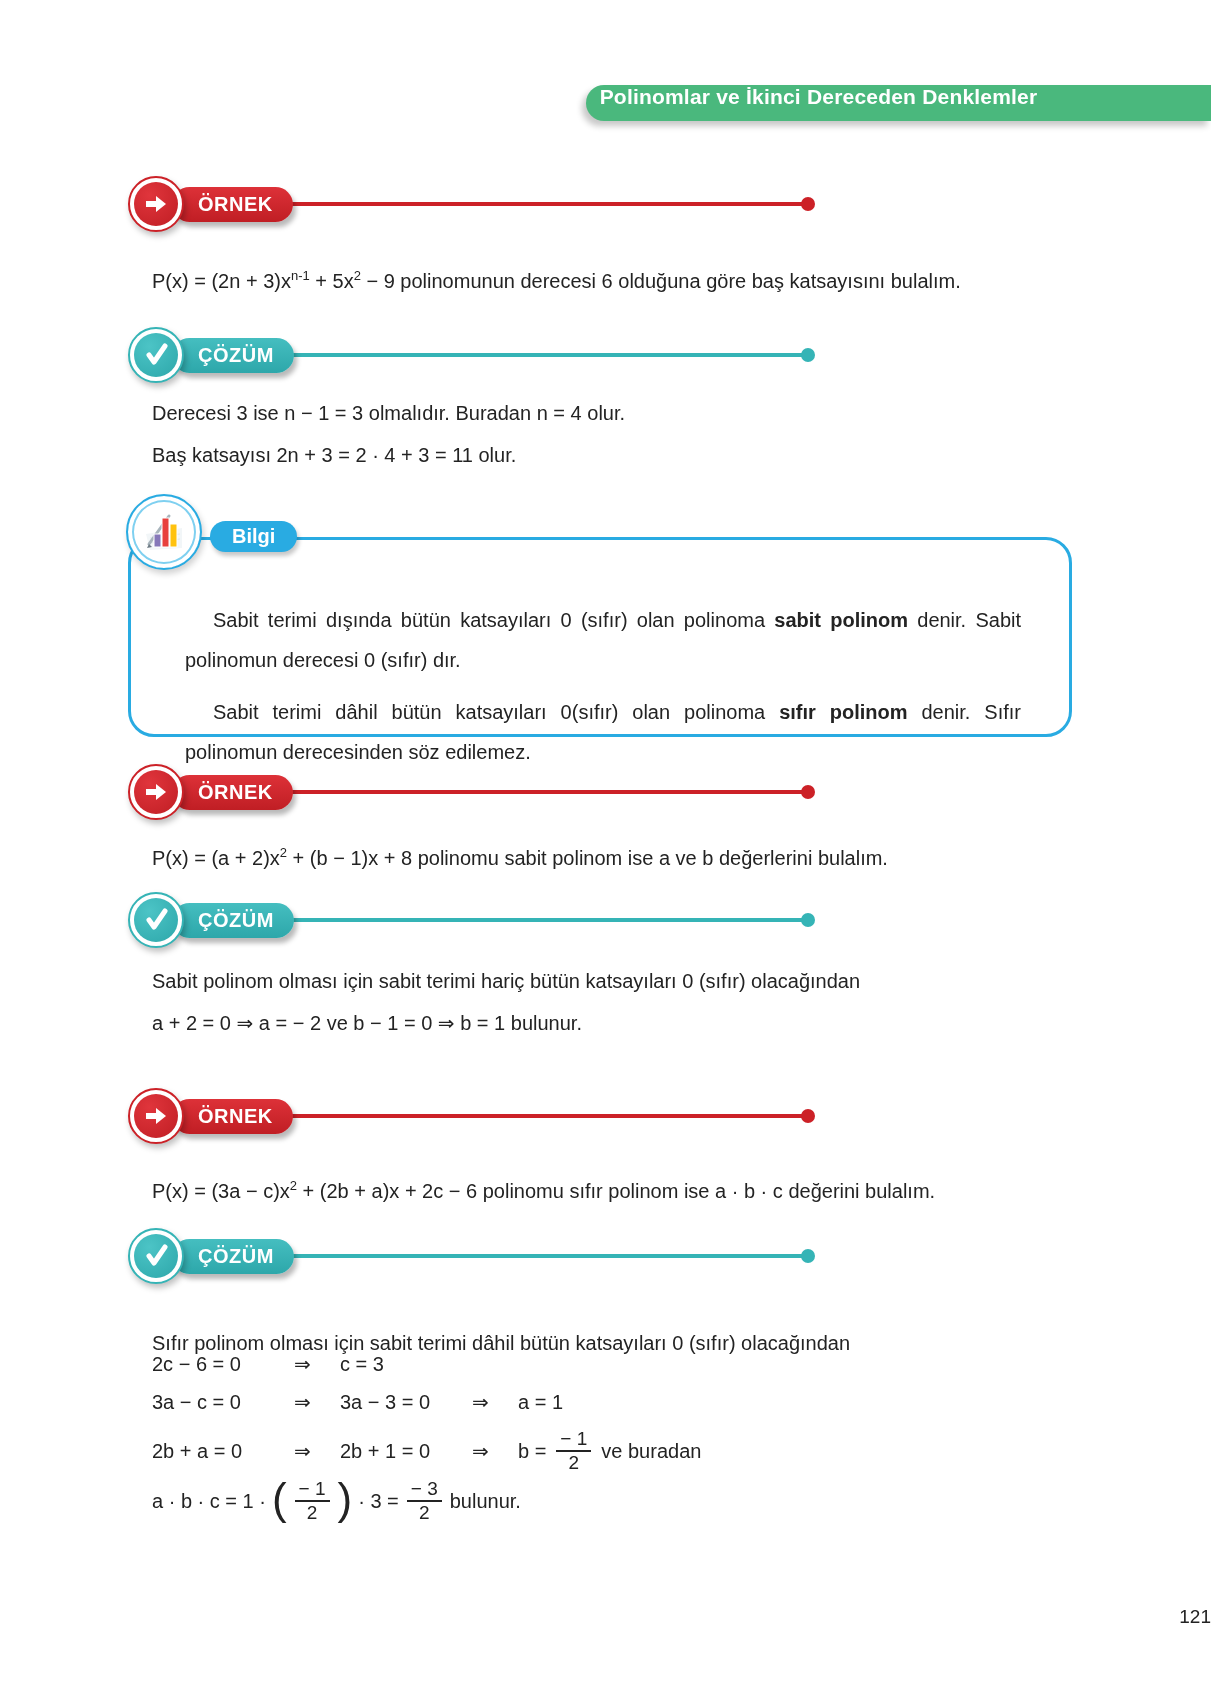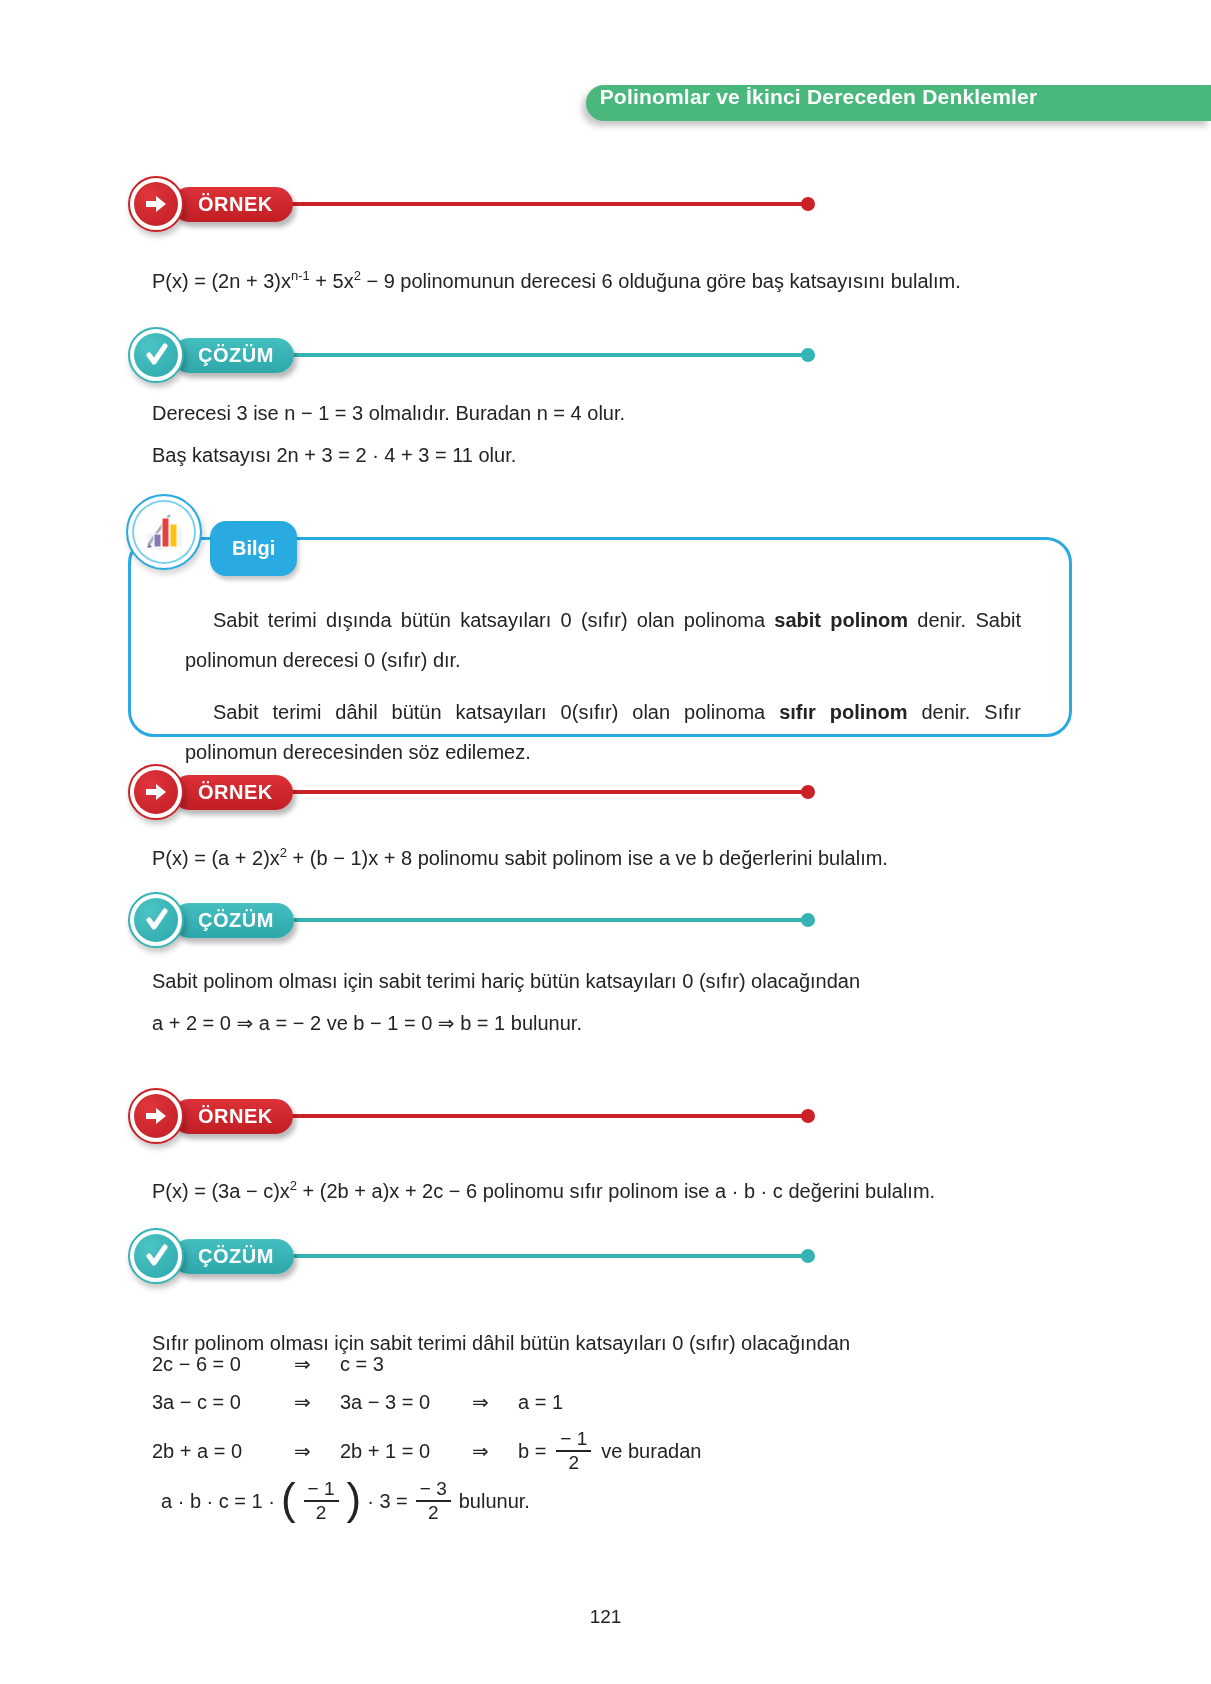--- a/index.html
+++ b/index.html
@@ -78,7 +78,7 @@
   .bilgi-pill{
     position:absolute;left:210px;top:521px;height:31px;z-index:3;
     background:#29abe2;border-radius:16px;
-    display:flex;align-items:center;padding:12px 22px;
+    display:flex;align-items:center;padding:0 22px;
     color:#fff;font-size:20px;font-weight:bold;
     box-shadow:2px 4px 4px rgba(0,0,0,.22);
   }

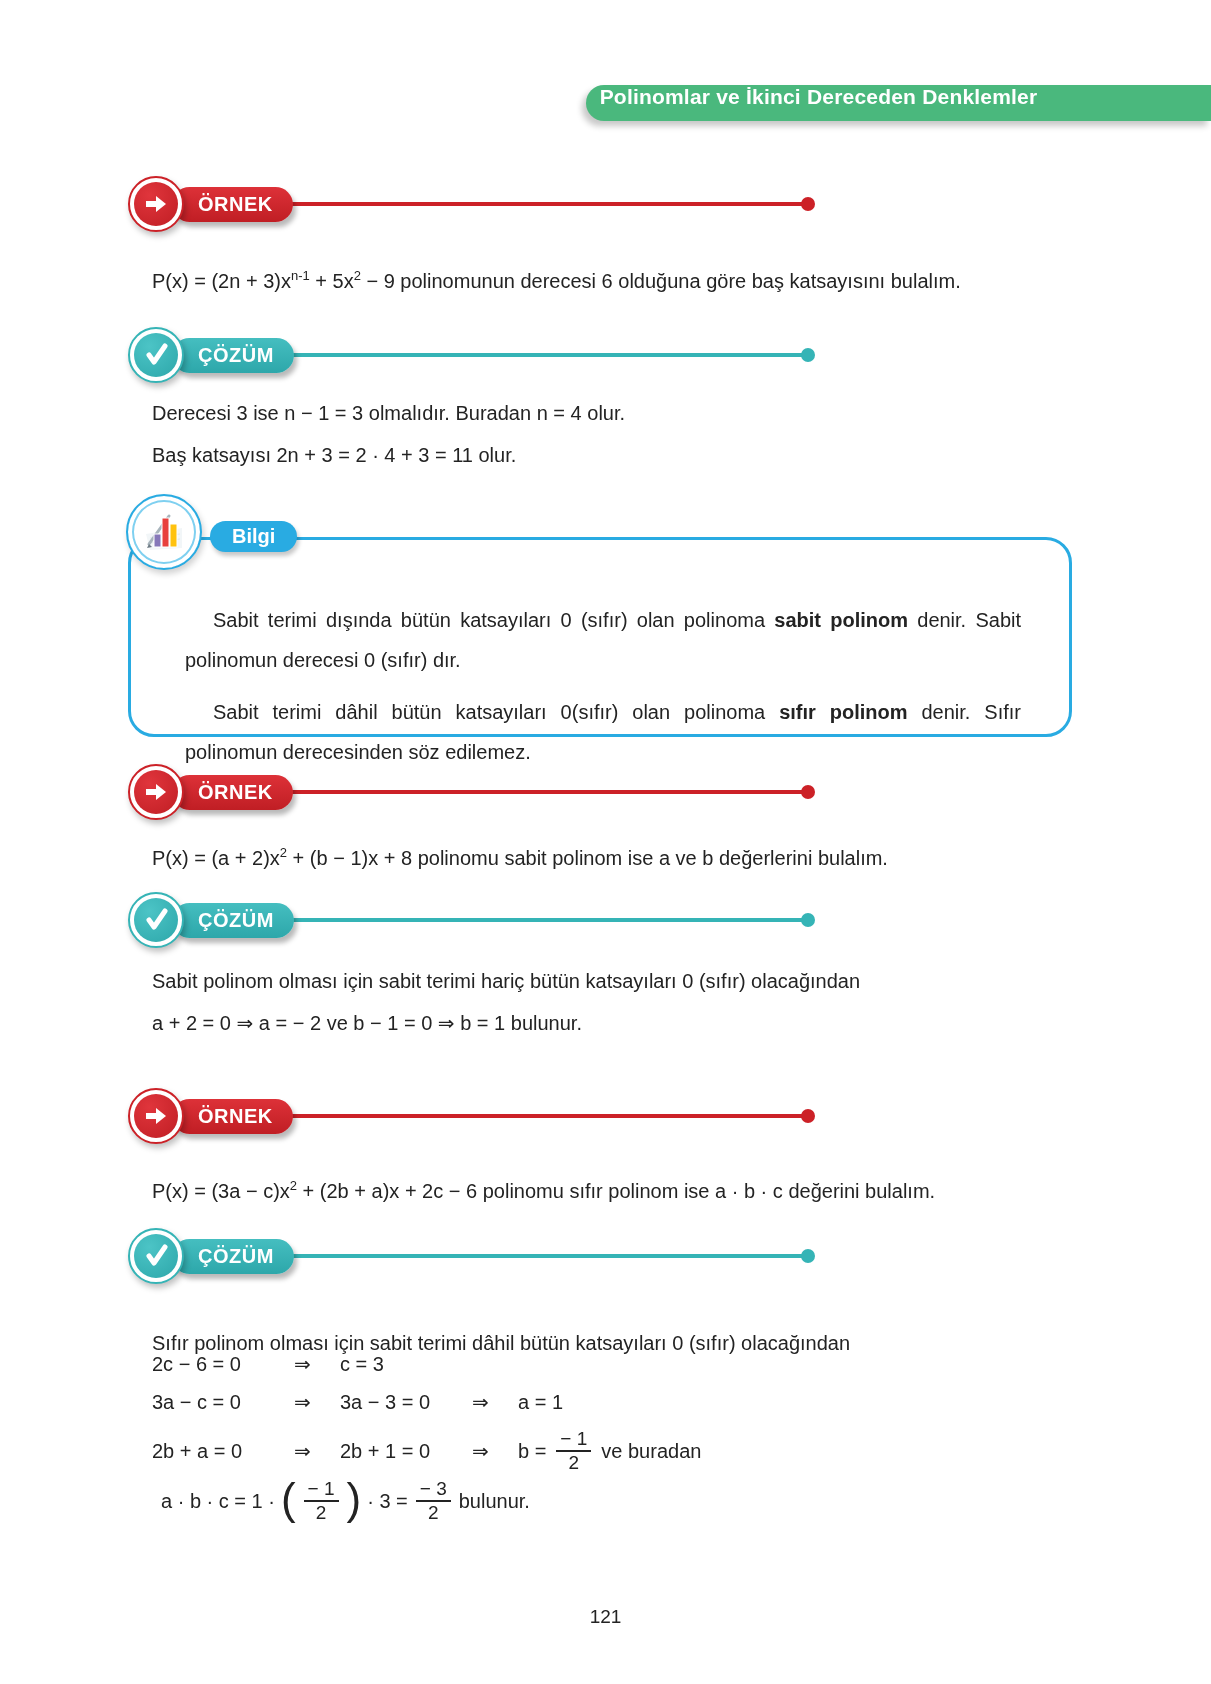--- a/index.html
+++ b/index.html
@@ -97,7 +97,7 @@
   .frac .num{border-bottom:2px solid #232323;padding:0 4px;}
   .bigp{font-size:44px;font-weight:300;line-height:0;position:relative;top:-2px;}
 
-  .final-line{position:absolute;left:152px;top:1478px;display:flex;align-items:center;gap:6px;font-size:20px;white-space:nowrap;margin-left:9px;}
+  .final-line{position:absolute;left:152px;top:1478px;display:flex;align-items:center;gap:6px;font-size:20px;white-space:nowrap;}
 
   .page-number{position:absolute;left:0;right:0;top:1606px;text-align:center;font-size:19px;}
 </style>

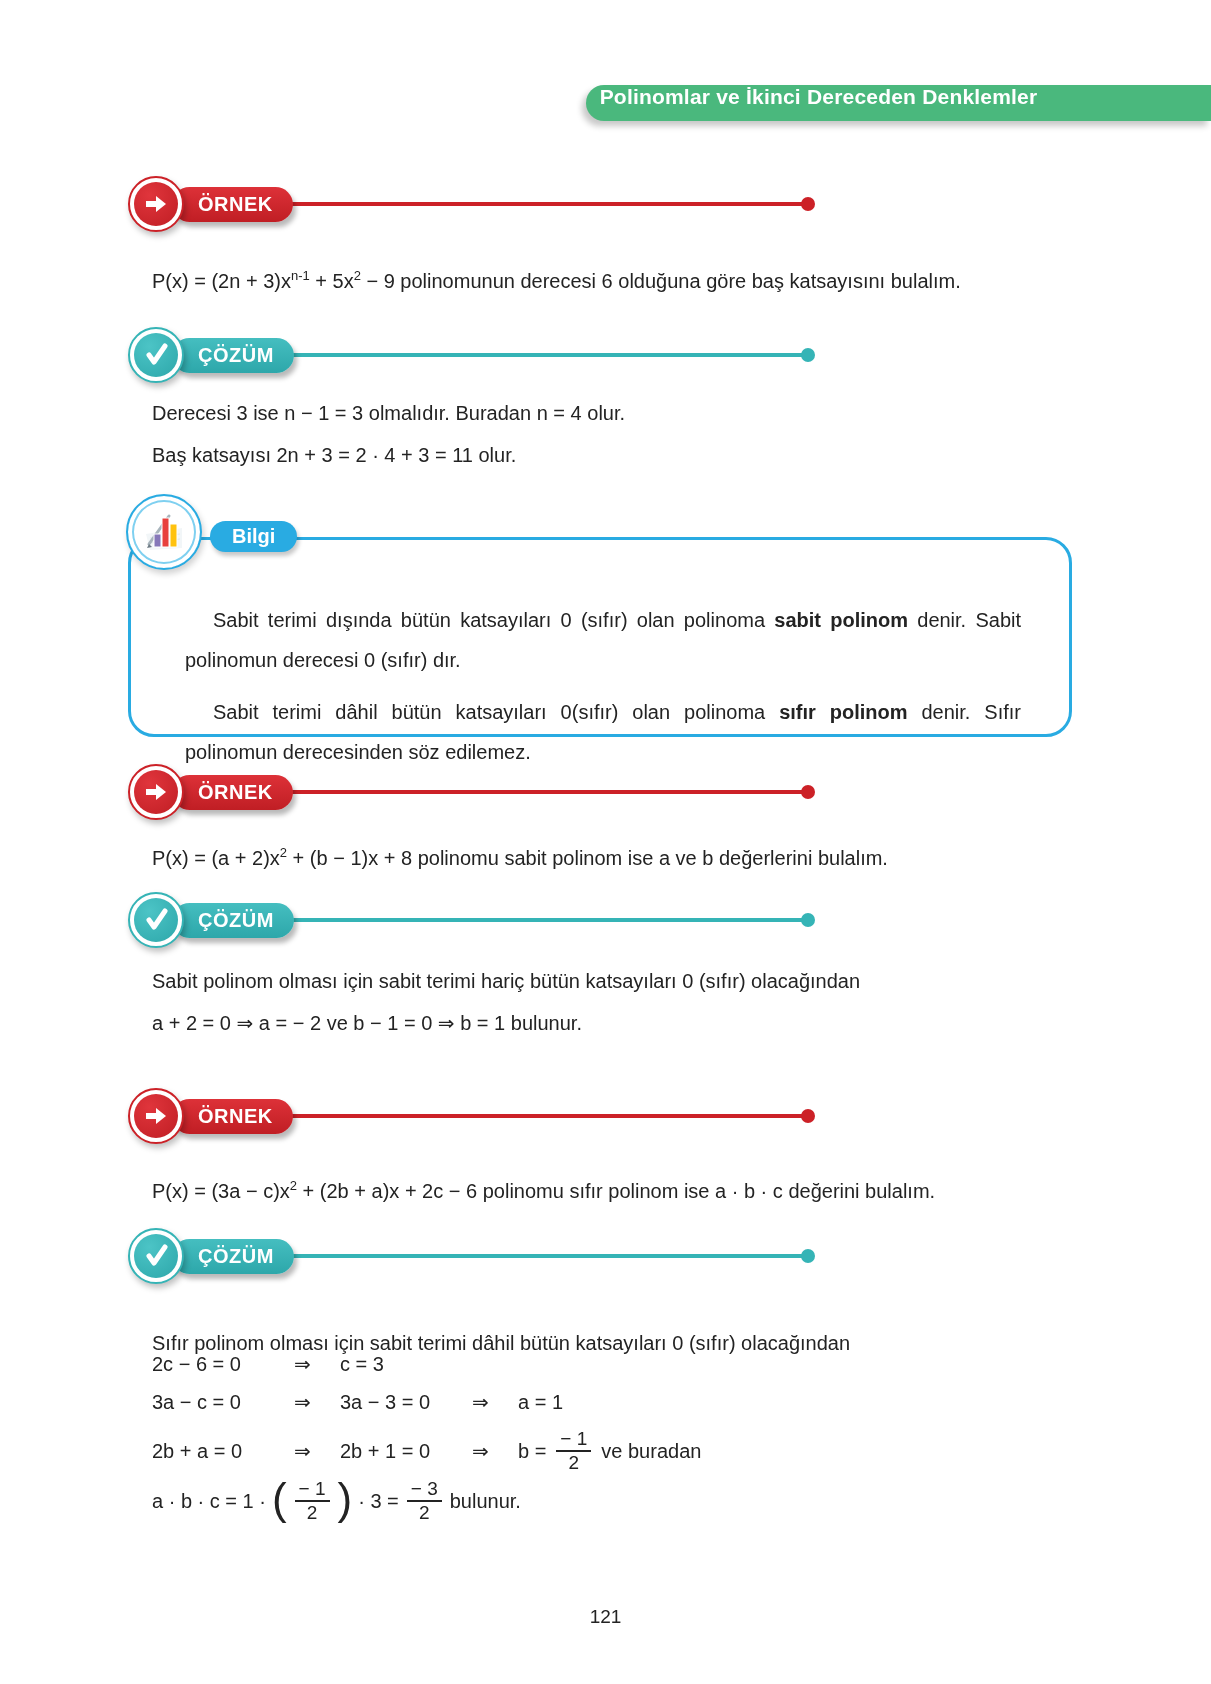--- a/index.html
+++ b/index.html
@@ -99,7 +99,7 @@
 
   .final-line{position:absolute;left:152px;top:1478px;display:flex;align-items:center;gap:6px;font-size:20px;white-space:nowrap;}
 
-  .page-number{position:absolute;left:0;right:0;top:1606px;text-align:center;font-size:19px;}
+  .page-number{position:absolute;left:0;right:0;top:1606px;text-align:right;font-size:19px;}
 </style>
 </head>
 <body>

